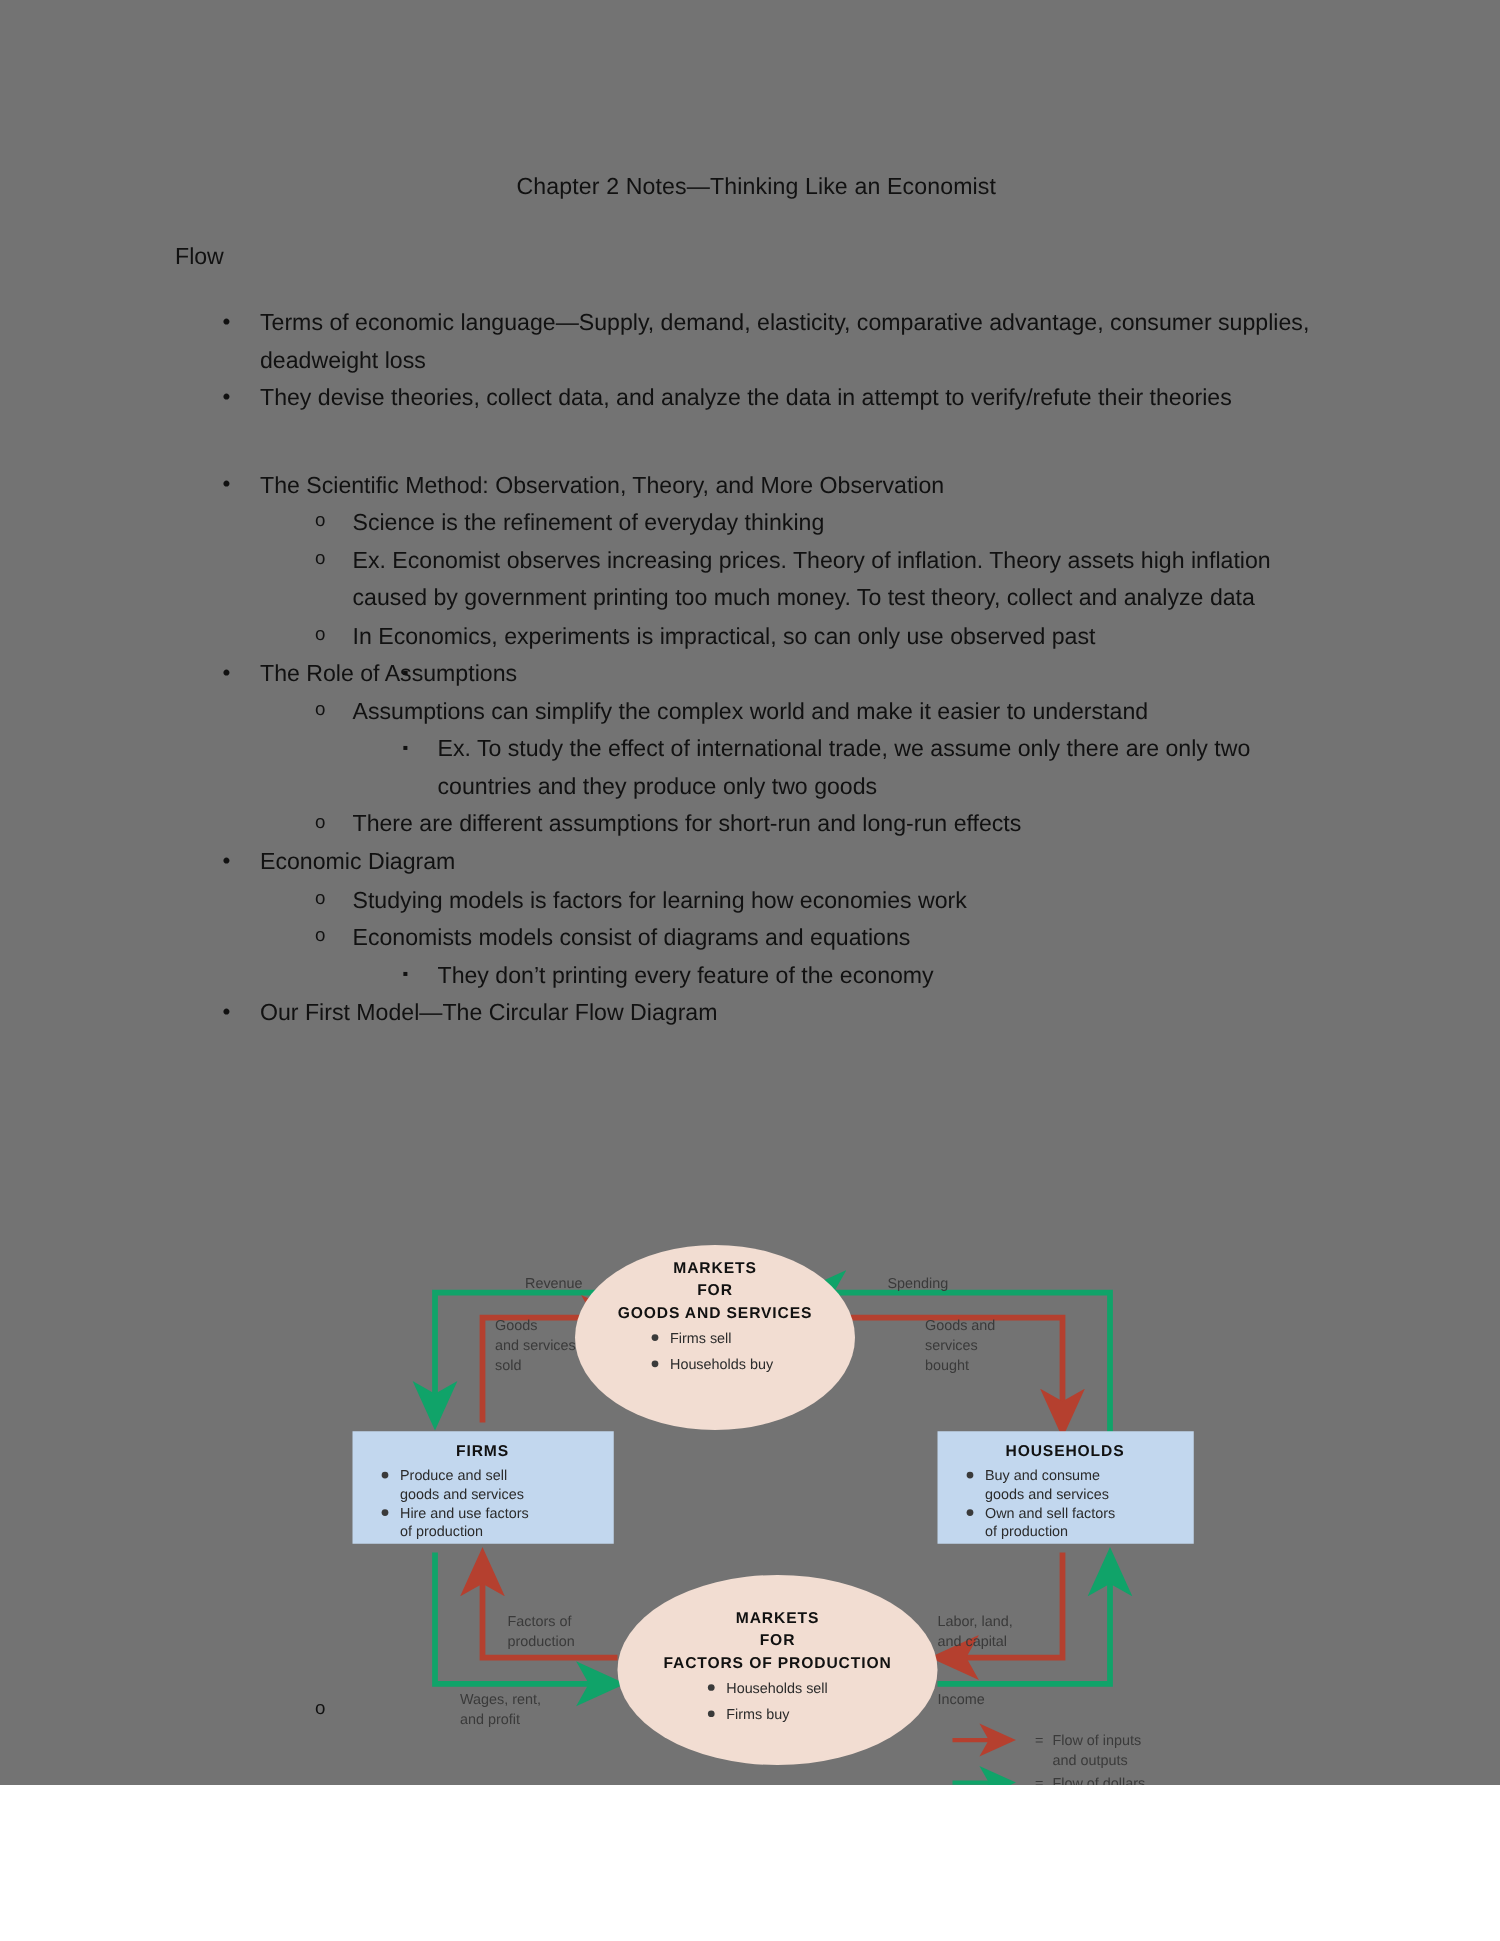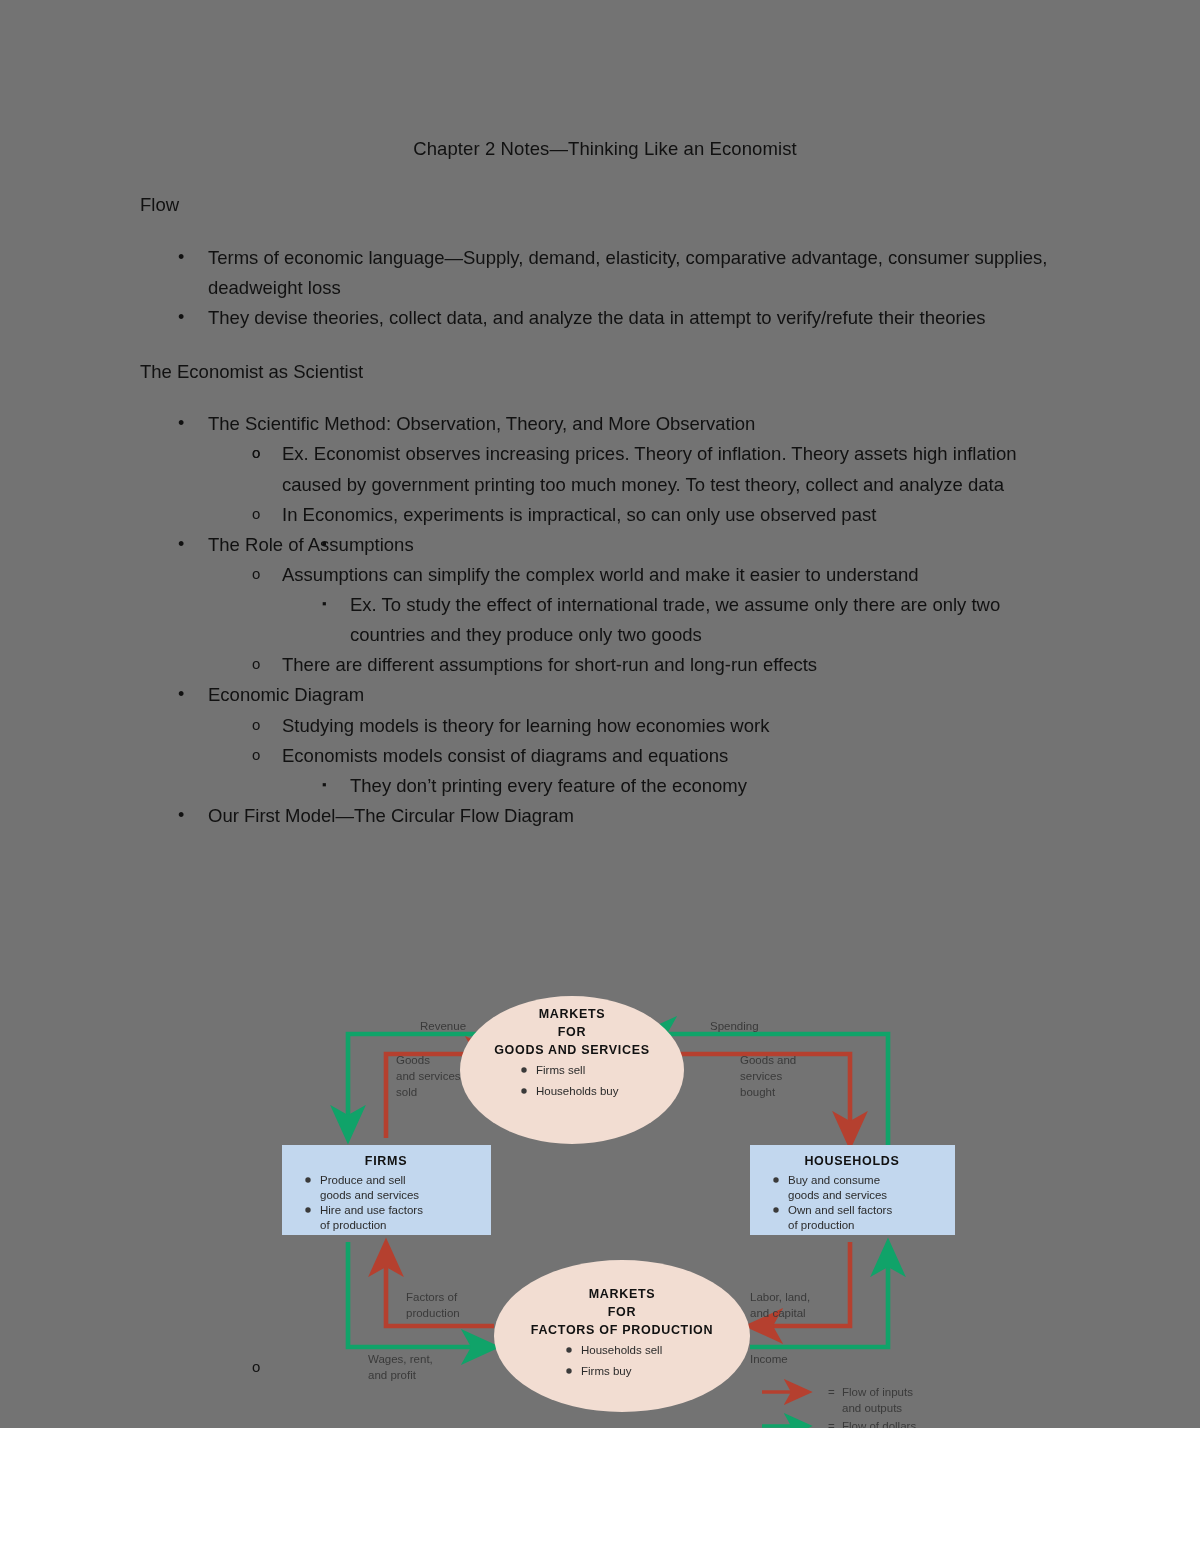--- a/index.html
+++ b/index.html
@@ -137,7 +137,6 @@
 
     <div class="spacer-md"></div>
 
-    <div class="heading">The Economist as Scientist</div>
 
     <div class="spacer-sm"></div>
 

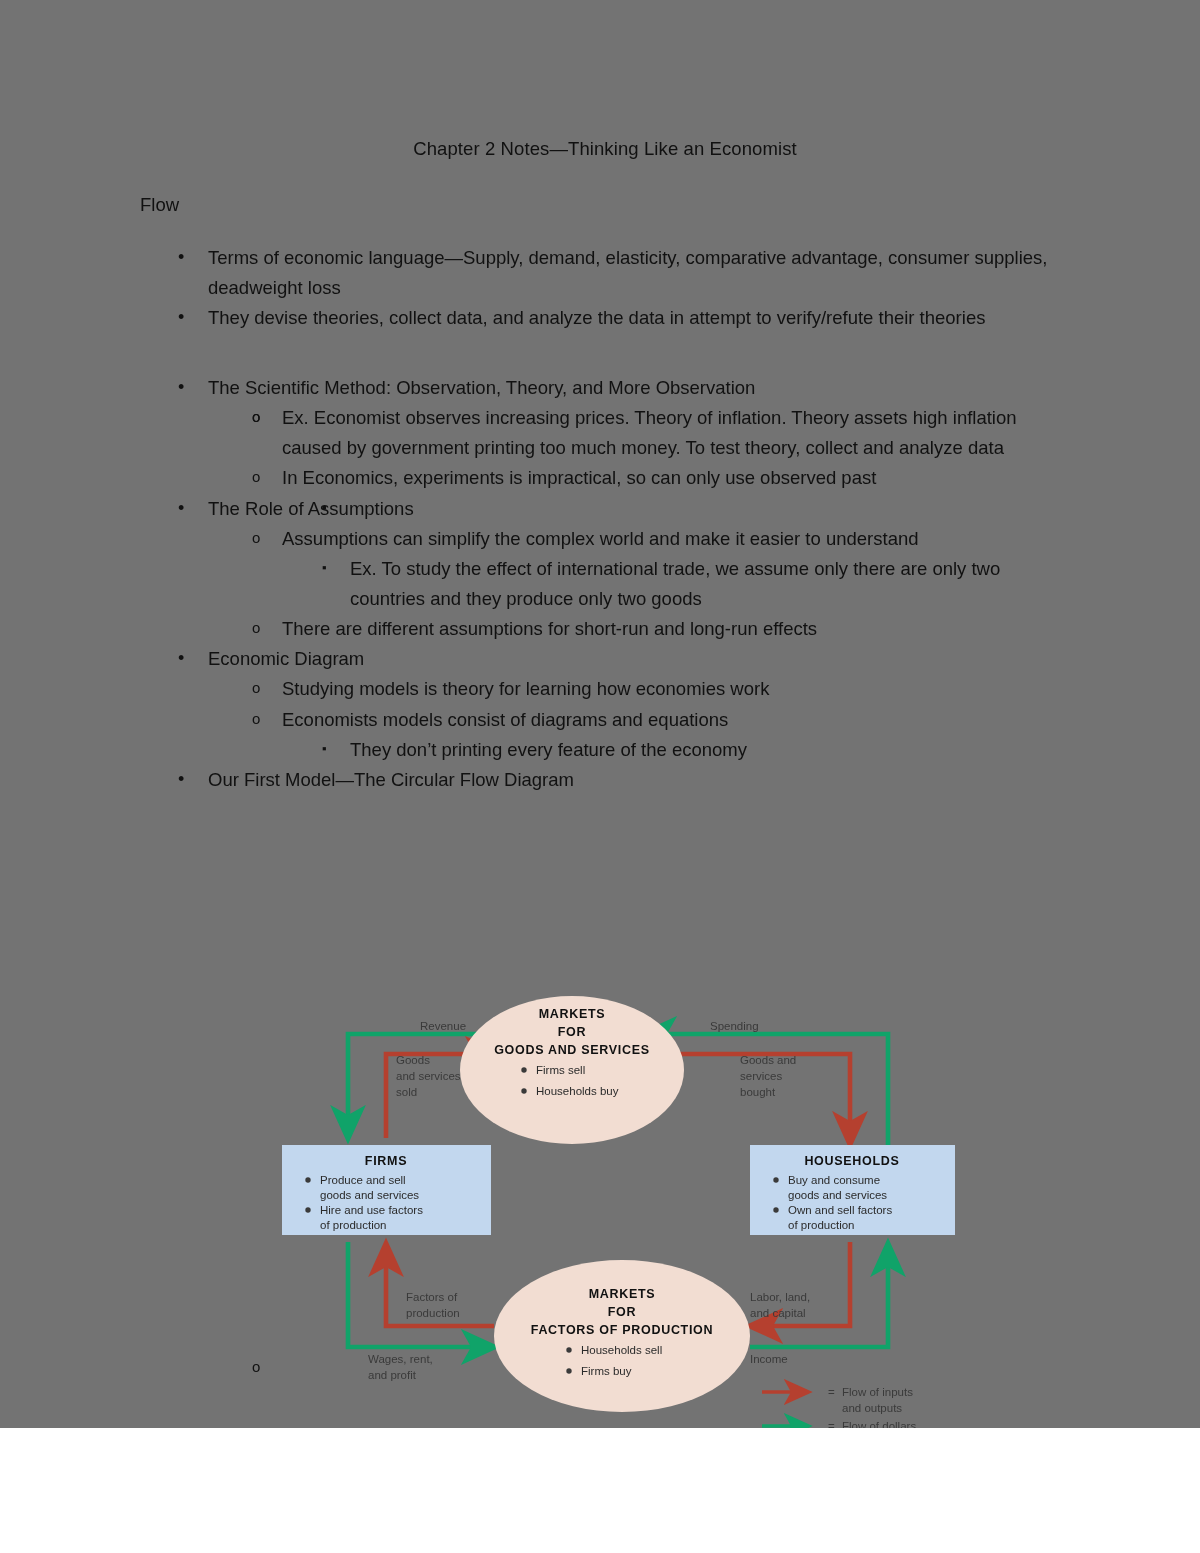--- a/index.html
+++ b/index.html
@@ -147,6 +147,7 @@
       </li>
       <li class="item l2">
         <span class="mark">o</span>
+        <span>Science is the refinement of everyday thinking</span>
       </li>
       <li class="item l2">
         <span class="mark">o</span>

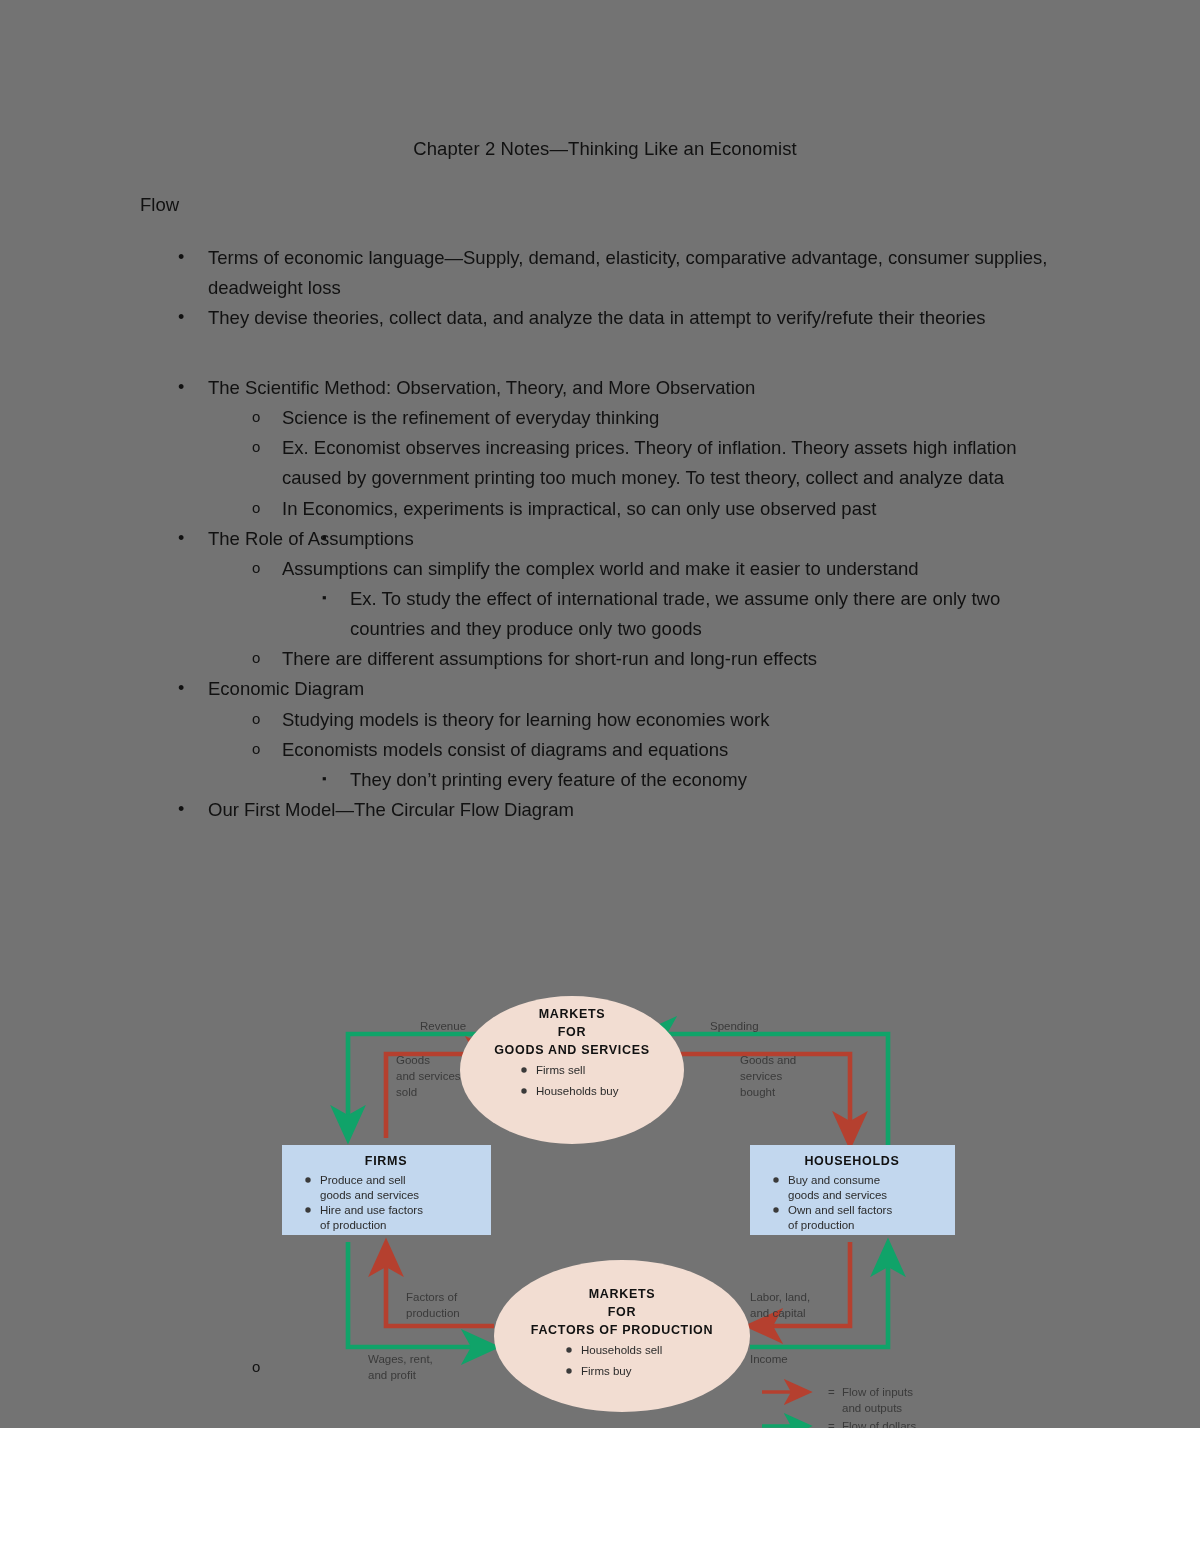--- a/index.html
+++ b/index.html
@@ -185,7 +185,7 @@
       </li>
       <li class="item l2">
         <span class="mark">o</span>
-        <span>Studying models is theory for learning how economies work</span>
+        <span>Studying models is factors for learning how economies work</span>
       </li>
       <li class="item l2">
         <span class="mark">o</span>

